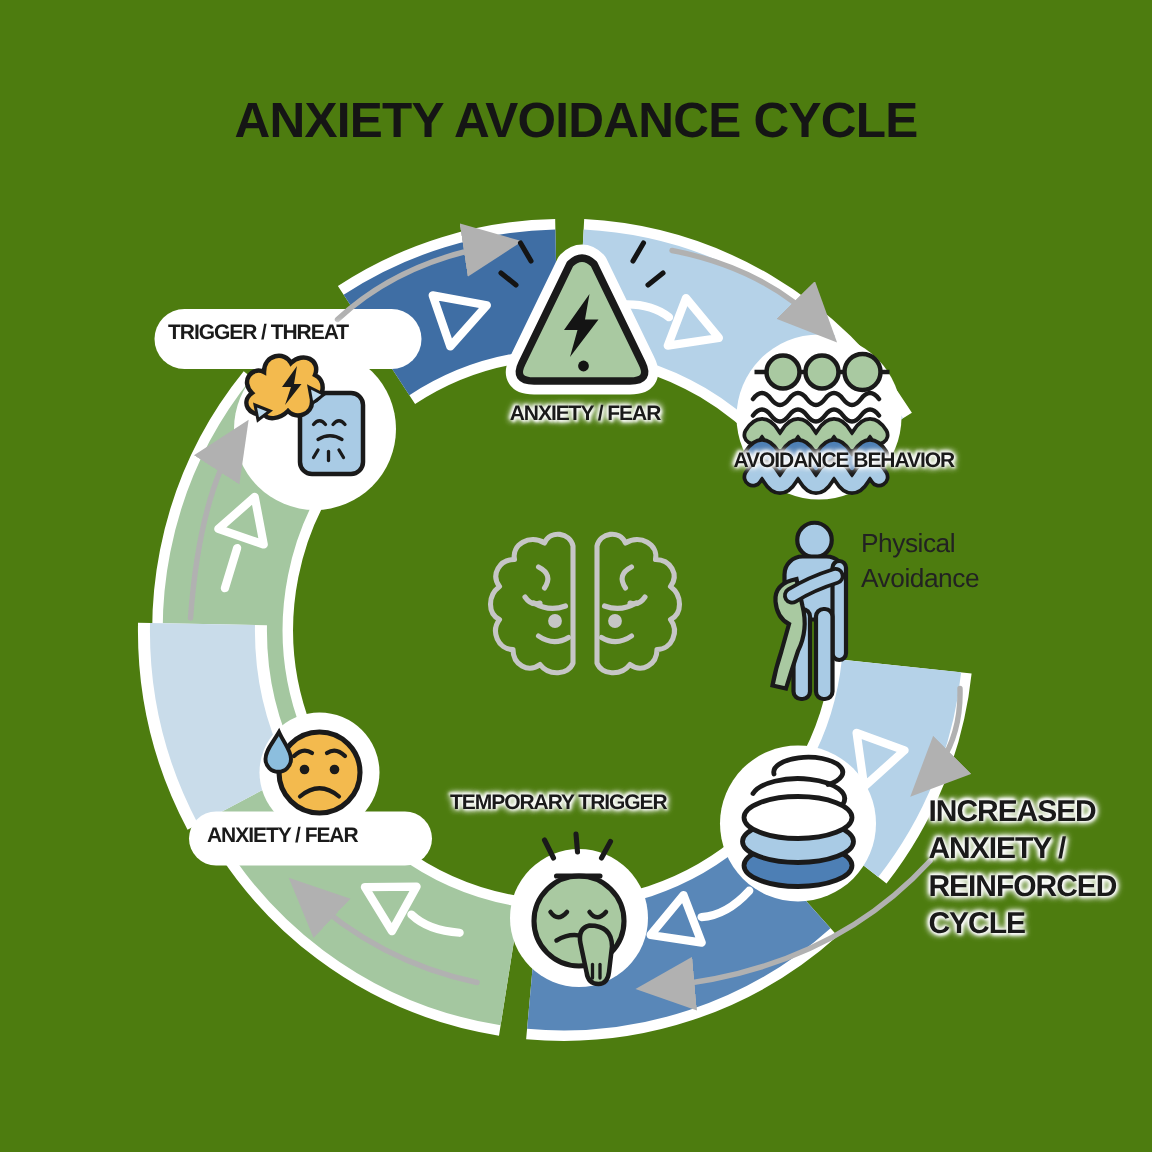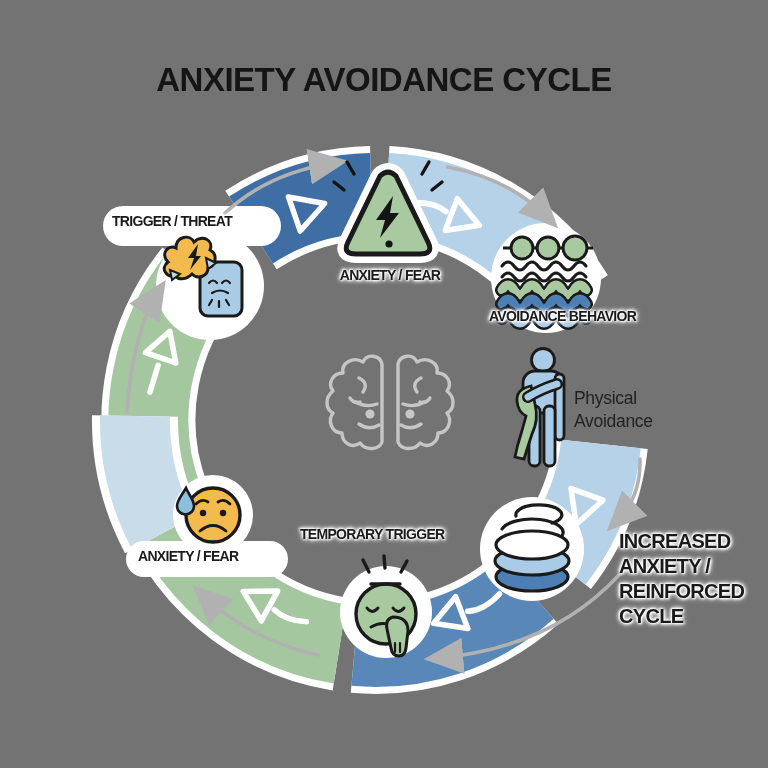--- a/index.html
+++ b/index.html
@@ -3,7 +3,7 @@
 <meta charset="utf-8">
 <style>
   html,body{margin:0;padding:0;background:#fff;}
-  .canvas{position:relative;width:768px;height:768px;background:#737373;
+  .canvas{position:relative;width:768px;height:768px;background:#4d7c0f;
           font-family:"Liberation Sans",sans-serif;overflow:hidden;}
   svg{position:absolute;left:0;top:0;}
   .title{position:absolute;left:0;top:61px;width:768px;text-align:center;

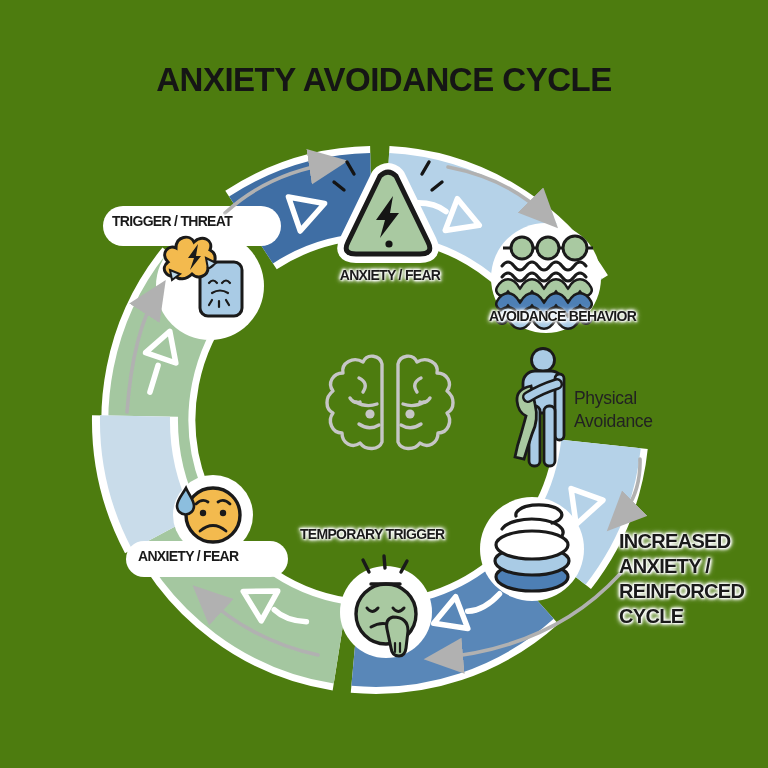--- a/index.html
+++ b/index.html
@@ -212,7 +212,7 @@
 
 <div class="lbl" style="left:310px;top:267px;width:160px;text-align:center;">ANXIETY / FEAR</div>
 
-<div class="lbl" style="left:489px;top:308px;text-align:right;">AVOIDANCE BEHAVIOR</div>
+<div class="lbl" style="left:489px;top:298px;text-align:right;">AVOIDANCE BEHAVIOR</div>
 
 <div class="examples">
   <div class="ex ex-wrap">Physical Avoidance</div>

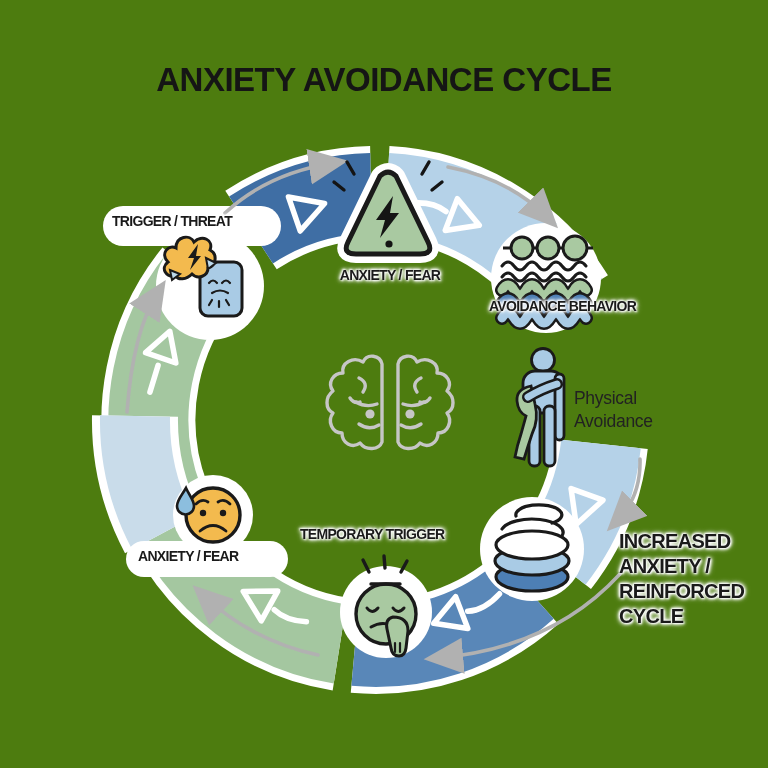--- a/index.html
+++ b/index.html
@@ -14,7 +14,7 @@
   .examples{position:absolute;left:574px;top:351px;width:152px;font-size:17.5px;
             color:#222;line-height:23px;letter-spacing:-0.3px;}
   .examples .ex{white-space:nowrap;}
-  .examples .ex-wrap{white-space:normal;width:104px;margin-top:36px;}
+  .examples .ex-wrap{white-space:normal;width:104px;}
   .multiline{white-space:normal;width:130px;line-height:25px;font-size:20px;}
 </style>
 </head>

